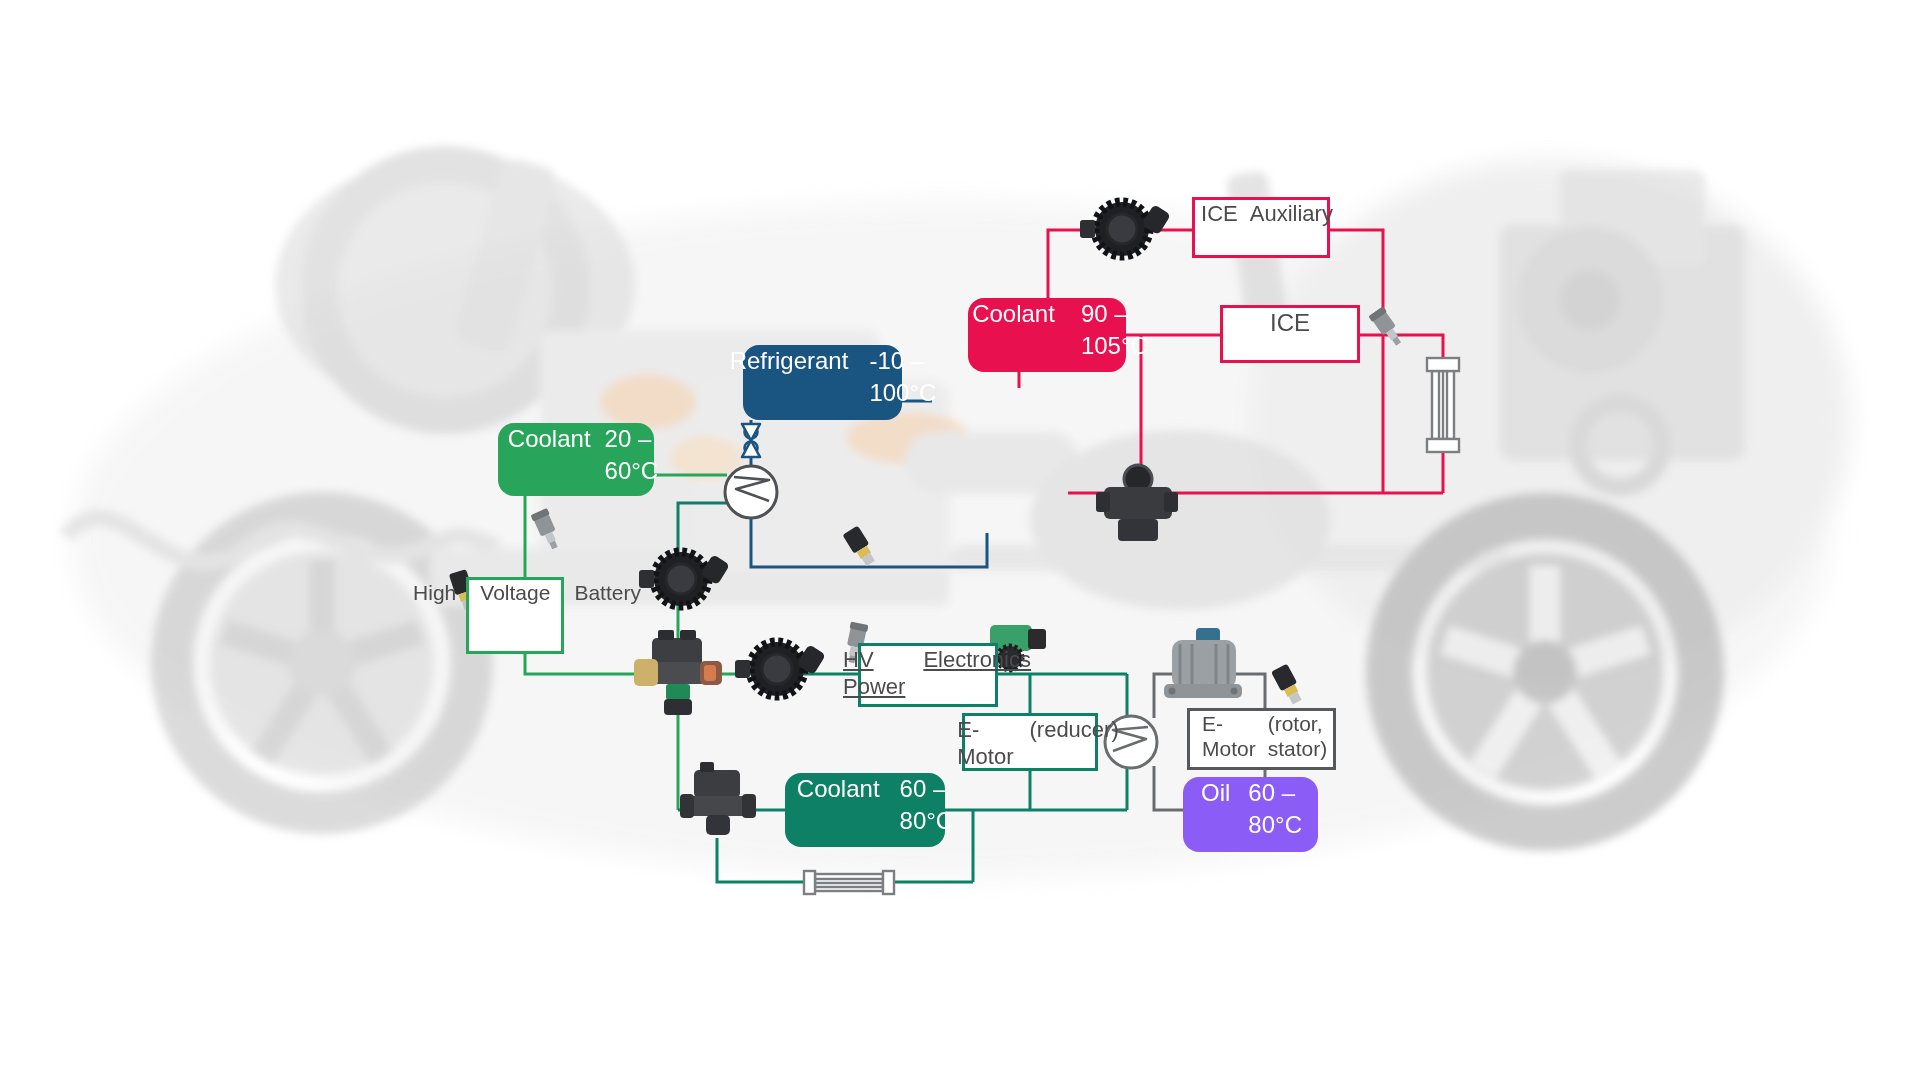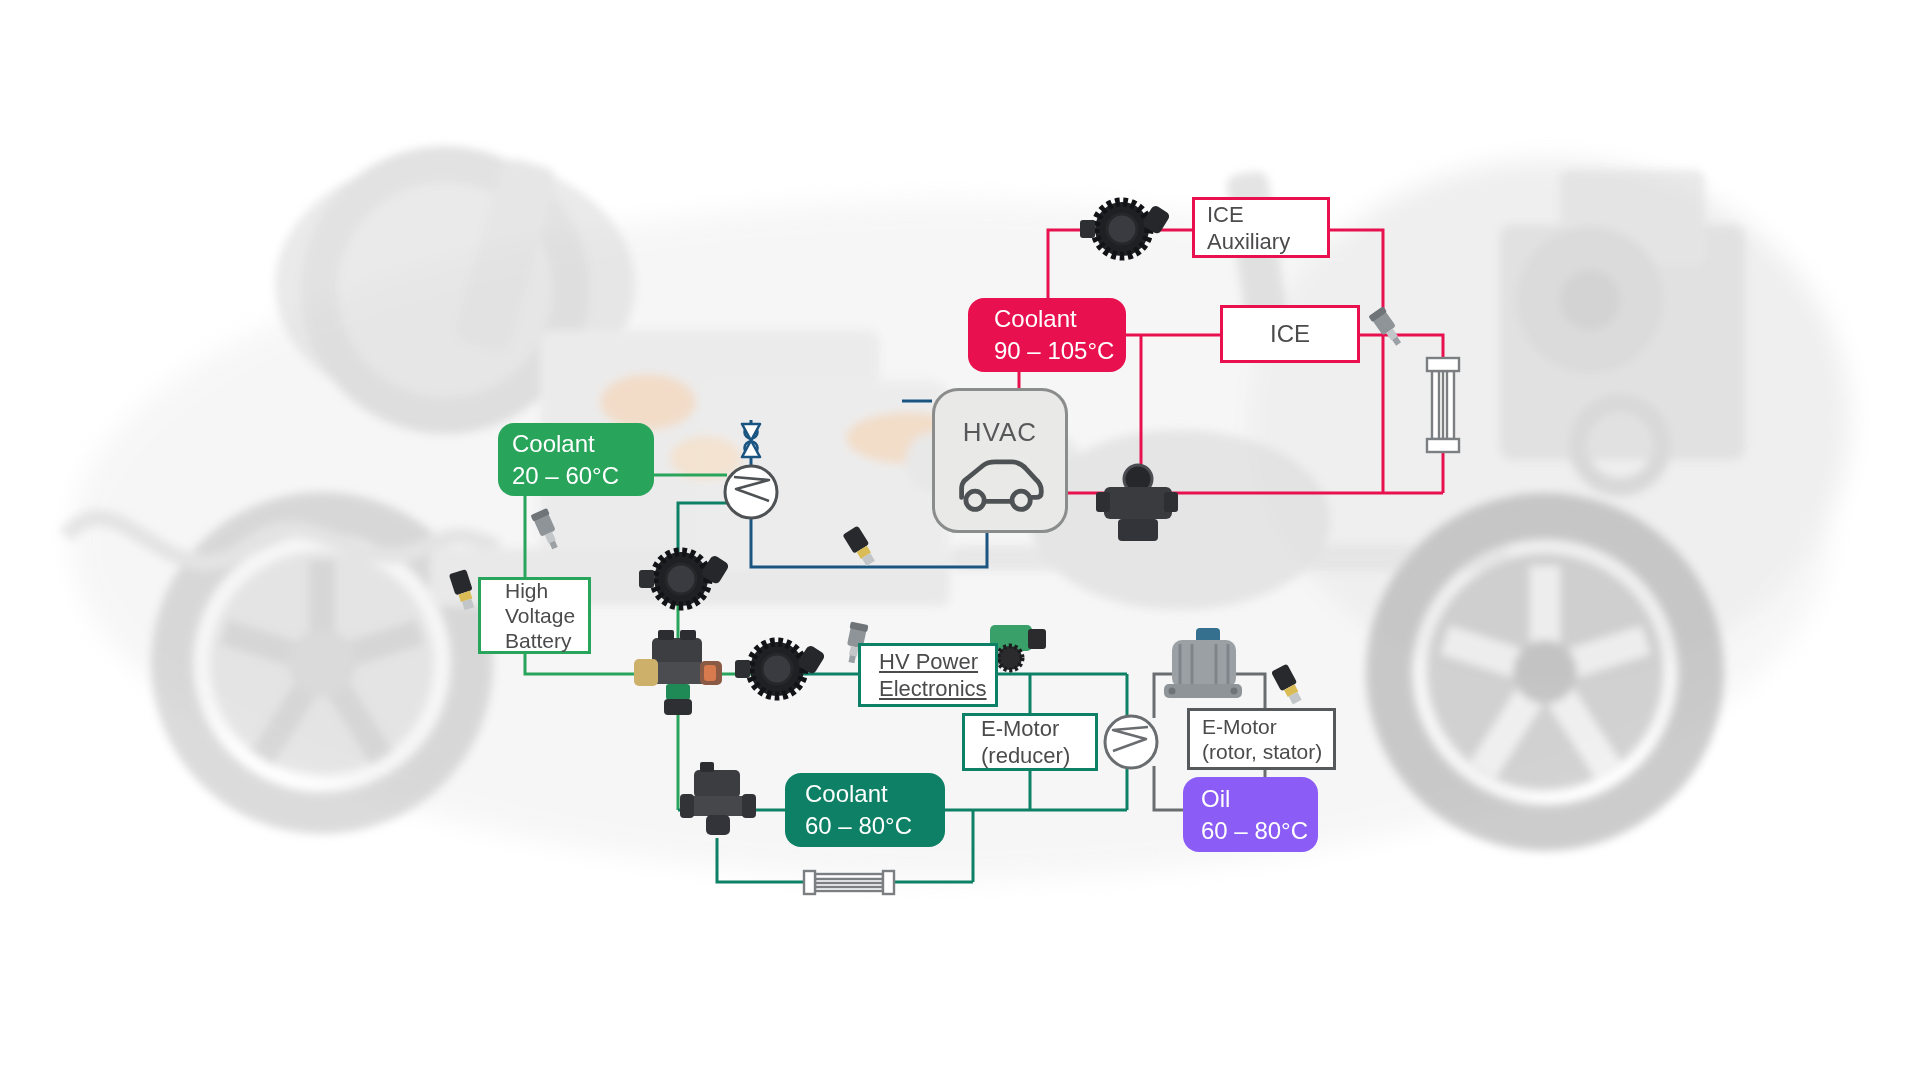--- a/index.html
+++ b/index.html
@@ -7,7 +7,7 @@
          font-family:"Liberation Sans", sans-serif;}
   .stage svg{position:absolute;left:0;top:0;}
   
-  .node{position:absolute;box-sizing:border-box;display:flex;flex-direction:column;justify-content:center;}
+  .node{position:absolute;box-sizing:border-box;display:flex;flex-direction:row;justify-content:center;}
   .node span{display:block;}
   .filled{border-radius:16px;color:#ffffff;}
   .filled span{font-size:24px;line-height:32px;font-weight:400;}

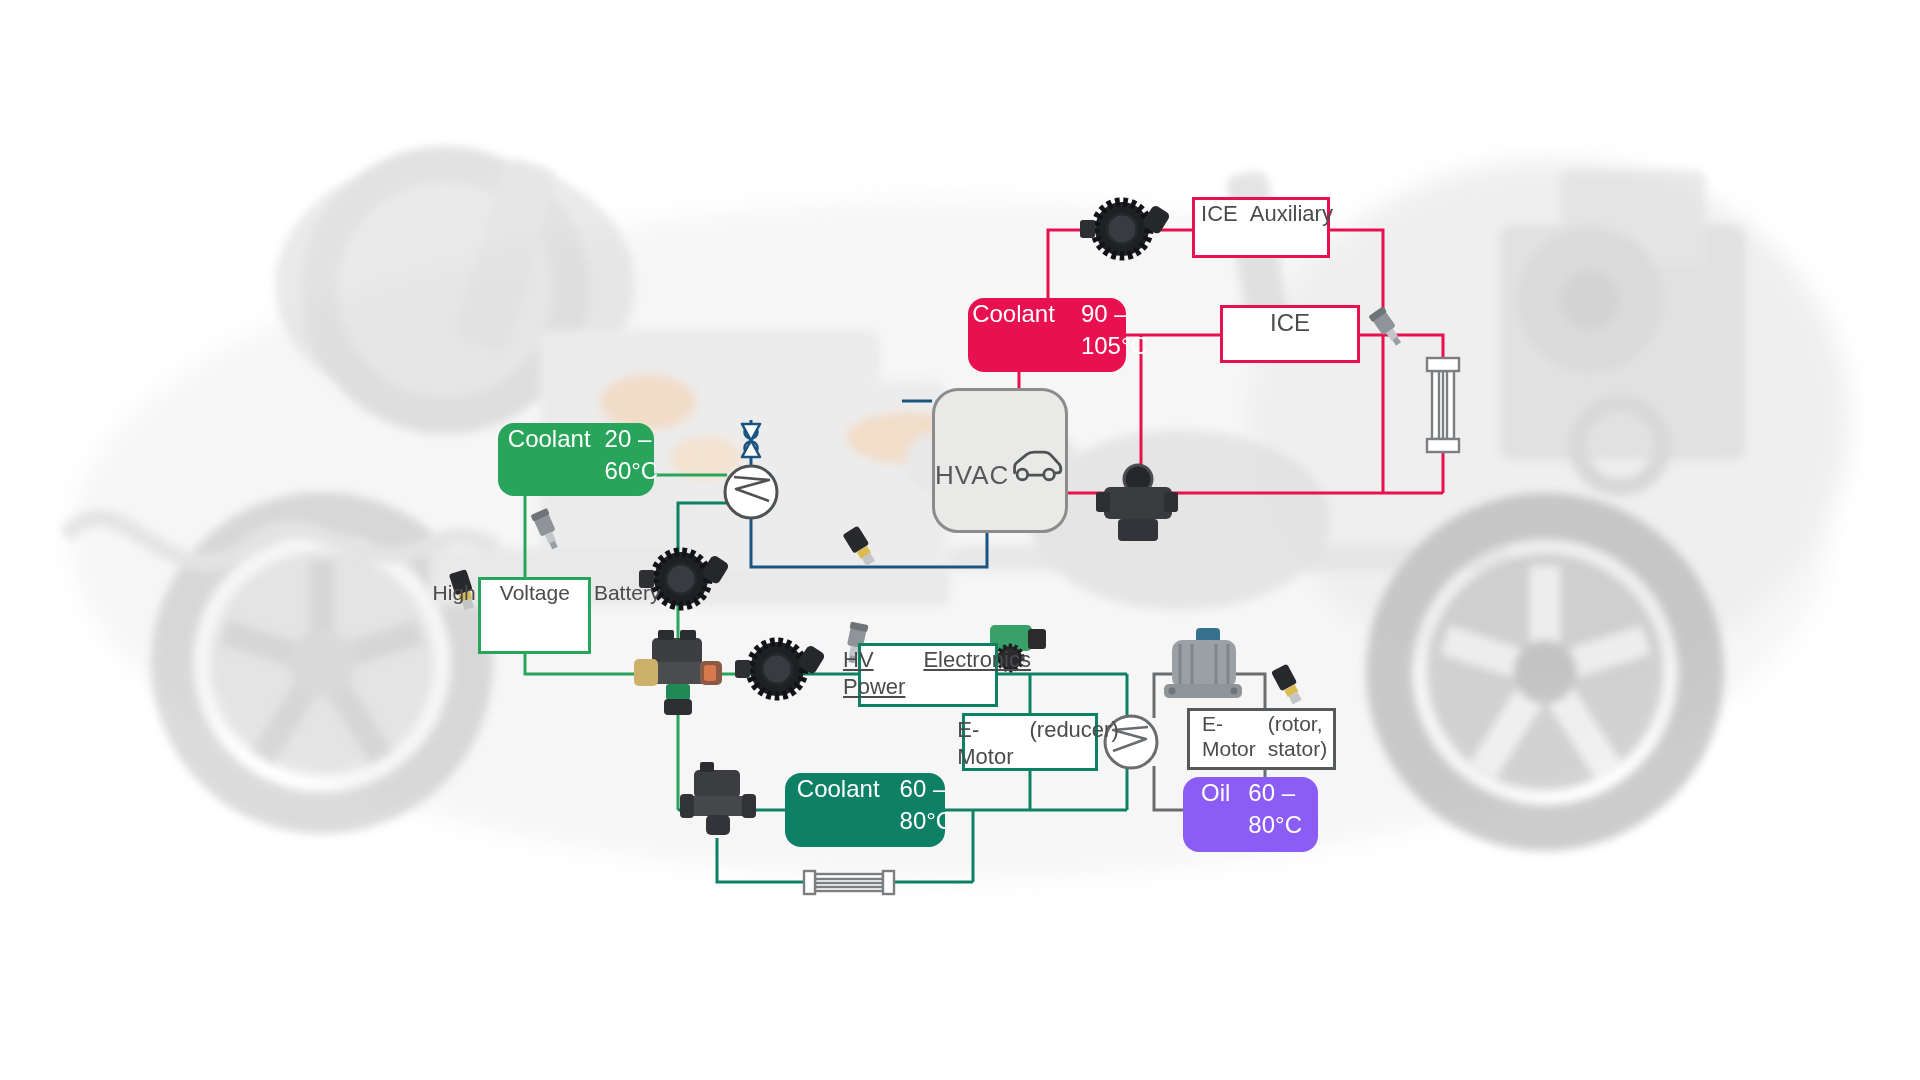--- a/index.html
+++ b/index.html
@@ -282,6 +282,10 @@
     <span>90 – 105°C</span>
   </div>
 
+  <div class="node filled blue-bg pad21" style="left:743px;top:345px;width:159px;height:75px;">
+    <span>Refrigerant</span>
+    <span>-10 – 100°C</span>
+  </div>
 
   <div class="node hvac-box" style="left:932px;top:388px;width:136px;height:145px;">
     <span class="hvac-title">HVAC</span>

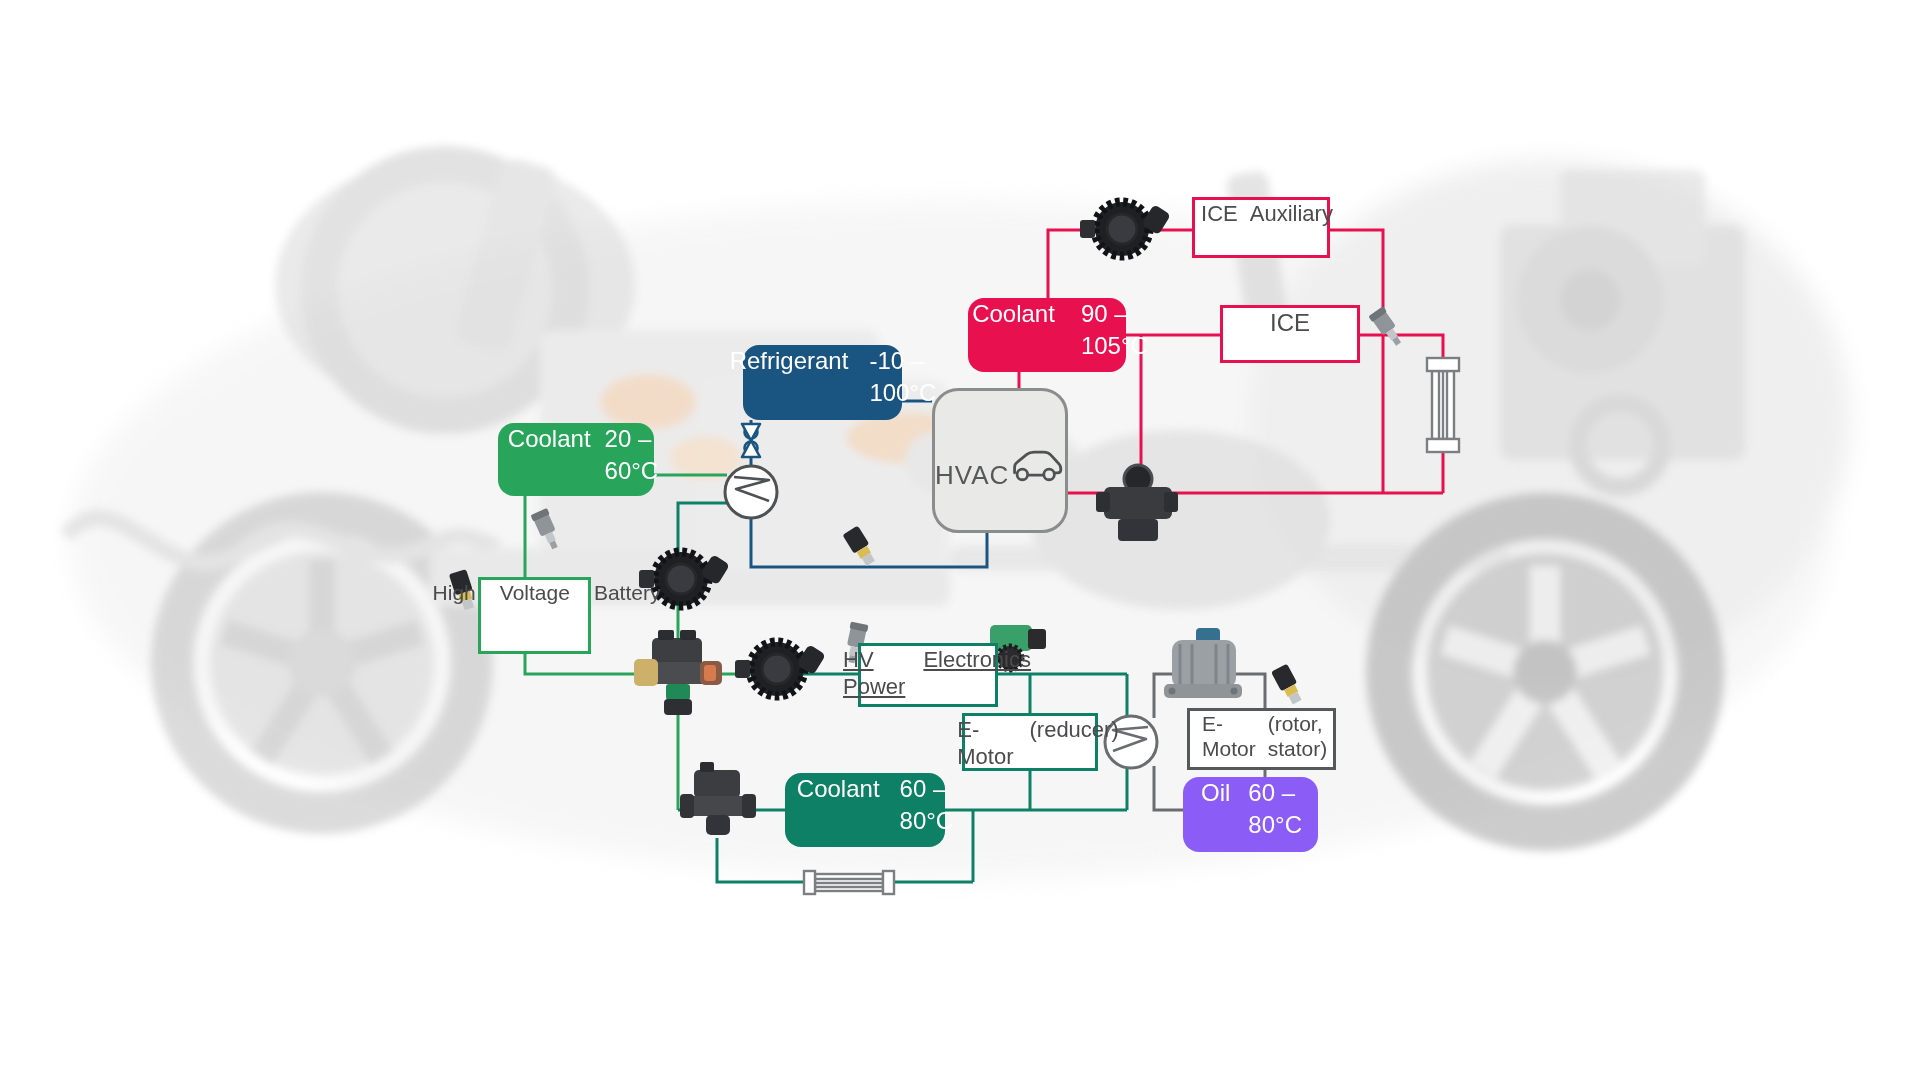--- a/index.html
+++ b/index.html
@@ -287,15 +287,6 @@
     <span>-10 – 100°C</span>
   </div>
 
-  <div class="node hvac-box" style="left:932px;top:388px;width:136px;height:145px;">
-    <span class="hvac-title">HVAC</span>
-    <svg width="96" height="62" viewBox="0 0 100 64" style="position:static;margin-top:8px;">
-      <path d="M10,46 L10,36 Q10,30 16,26 L32,13 Q37,9 45,9 L62,9 Q71,9 77,16 L87,27 Q93,32 93,39 L93,41 Q93,46 87,46 L83,46" fill="none" stroke="#4f5254" stroke-width="5" stroke-linejoin="round" stroke-linecap="round"></path>
-      <path d="M36,50 L60,50" fill="none" stroke="#4f5254" stroke-width="5" stroke-linecap="round"></path>
-      <circle cx="24" cy="49" r="9.5" fill="none" stroke="#4f5254" stroke-width="5"></circle>
-      <circle cx="72" cy="49" r="9.5" fill="none" stroke="#4f5254" stroke-width="5"></circle>
-    </svg>
-  </div>
 
   <div class="node filled green-bg pad14" style="left:498px;top:423px;width:156px;height:73px;">
     <span>Coolant</span>

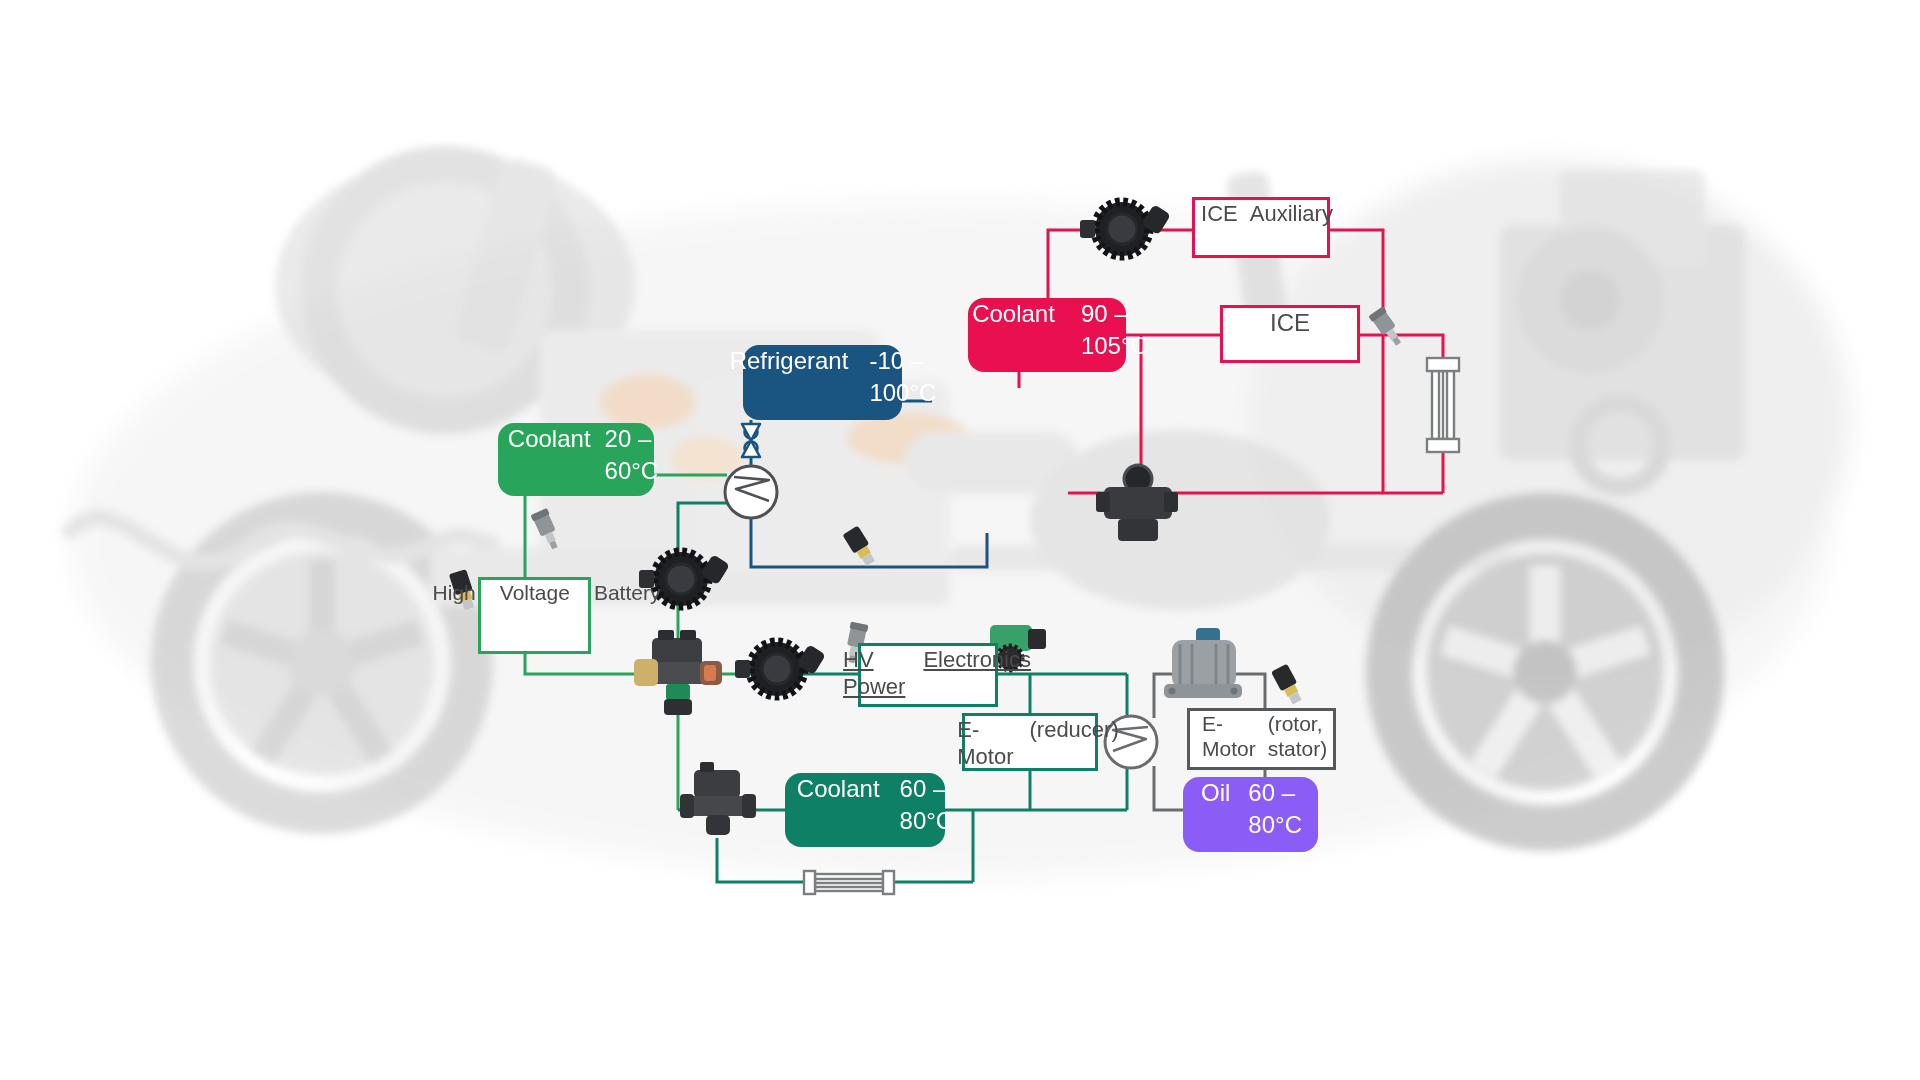--- a/index.html
+++ b/index.html
@@ -293,7 +293,7 @@
     <span>20 – 60°C</span>
   </div>
 
-  <div class="node outline green-bd pad24 fs21" style="left:478px;top:577px;width:113px;height:77px;">
+  <div class="node outline green-bd pad24 fs21" style="left:466px;top:577px;width:98px;height:77px;">
     <span>High</span>
     <span>Voltage</span>
     <span>Battery</span>

